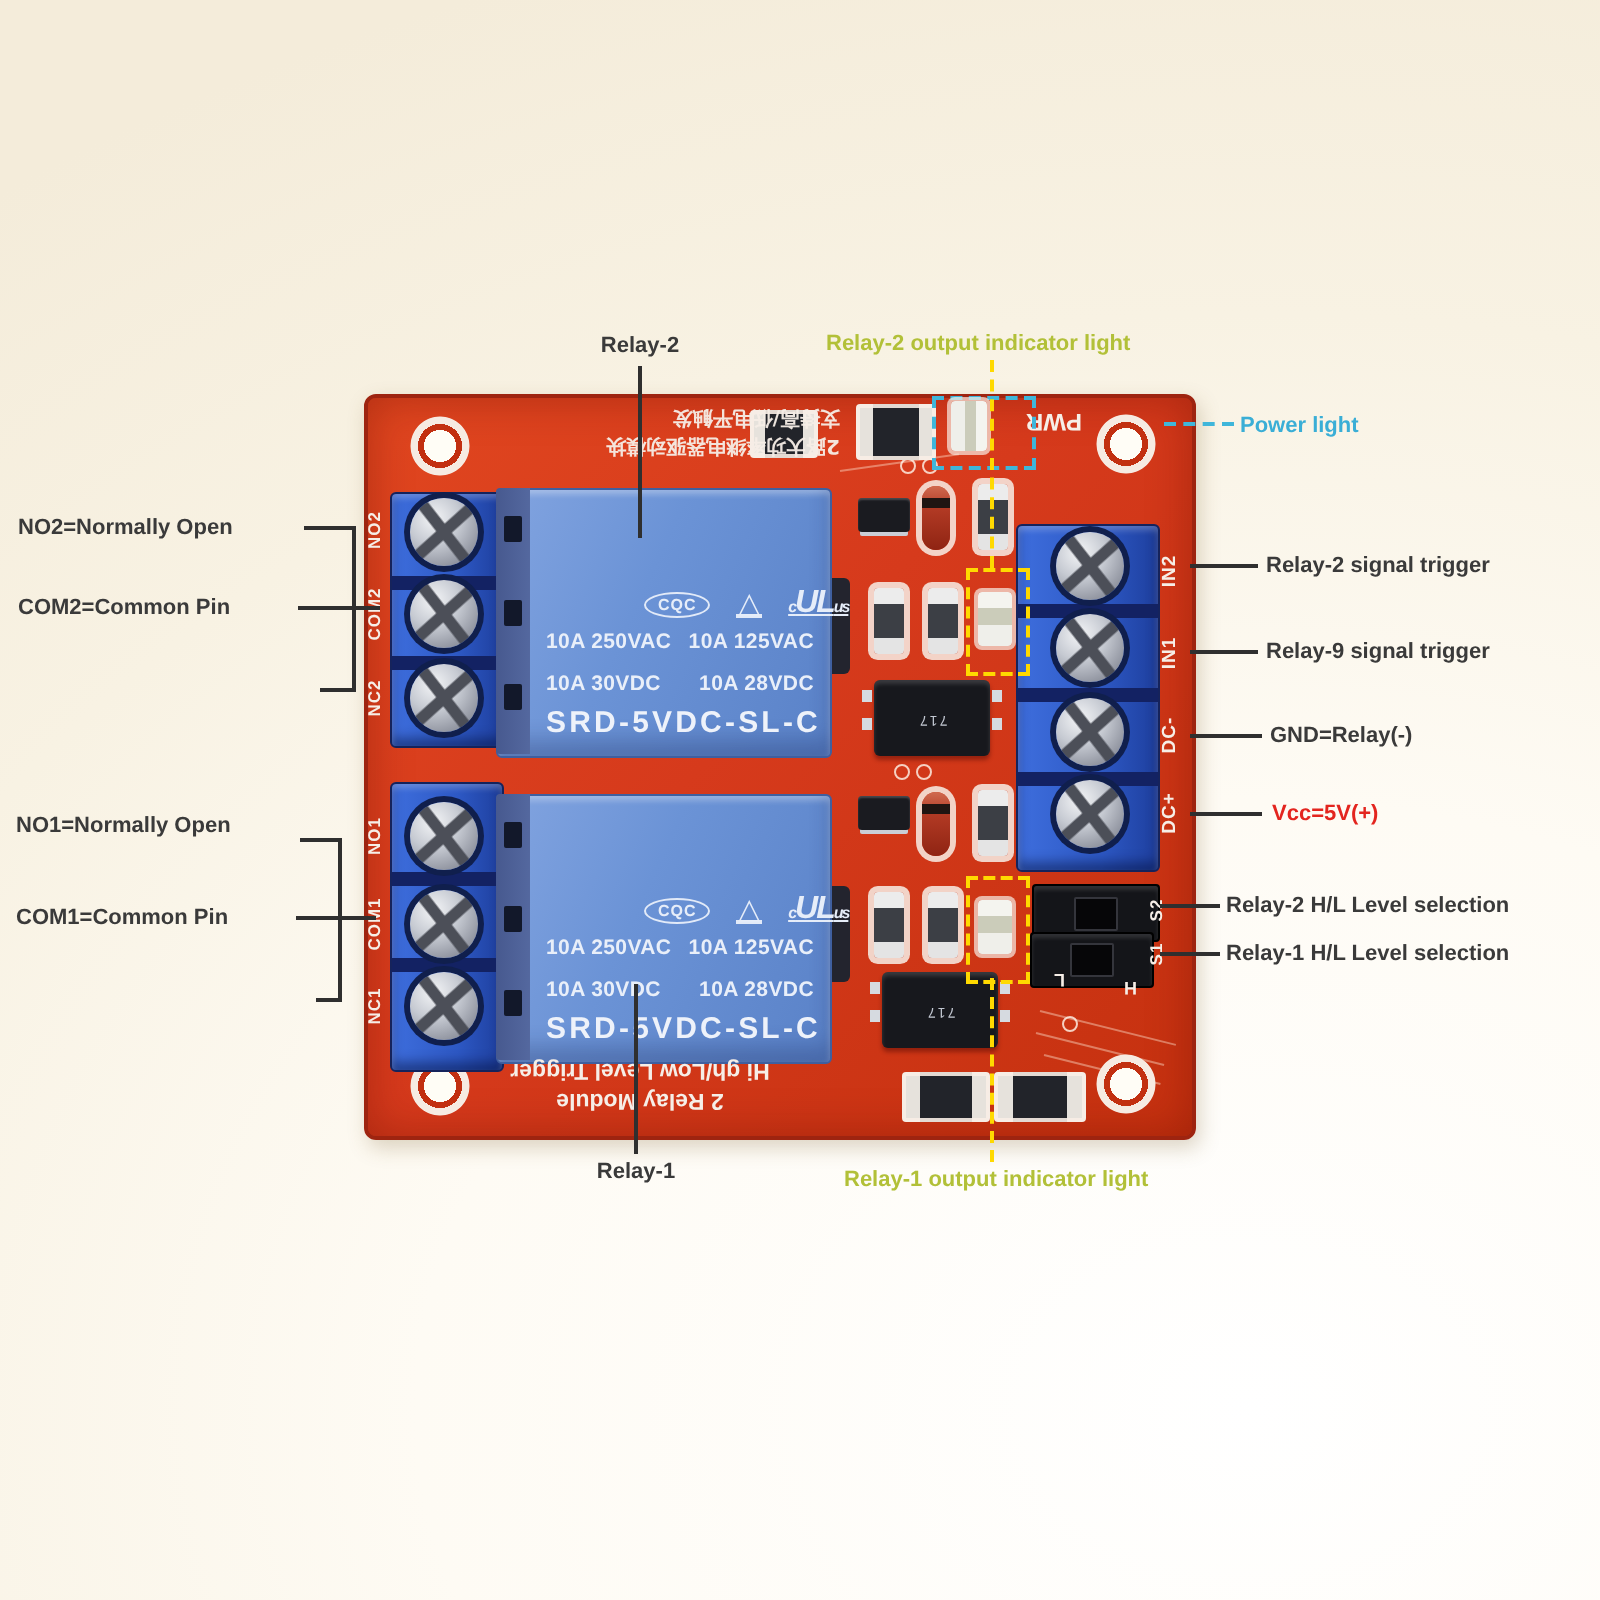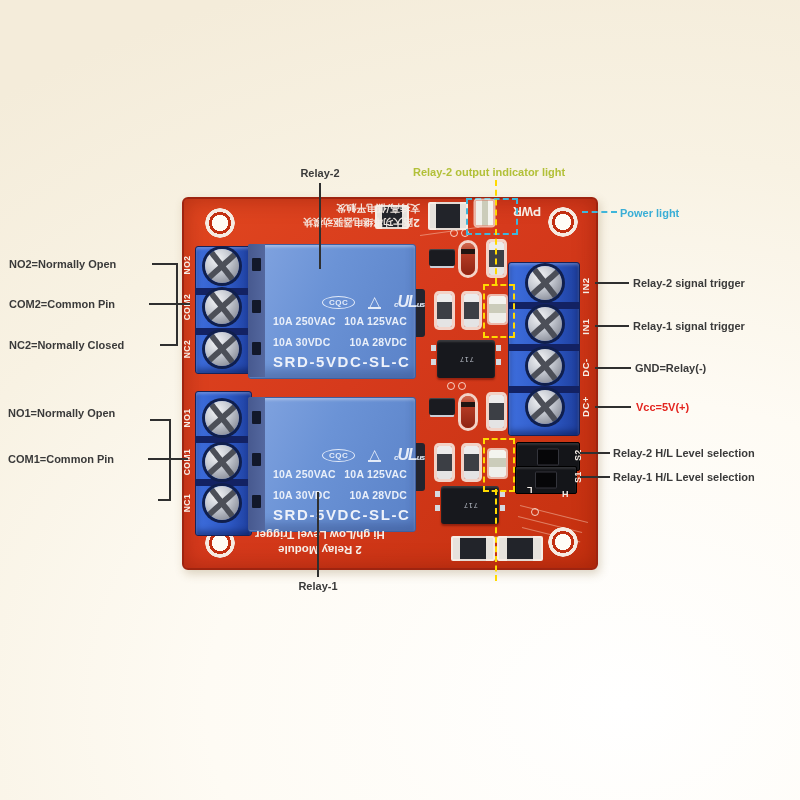--- a/index.html
+++ b/index.html
@@ -41,7 +41,7 @@
   .r-logos{position:absolute;left:26px;top:48px;display:flex;align-items:center;gap:13px;margin-left:47px;}
   .cqc{border:1.5px solid #e2eaf8;border-radius:50%;padding:1px 6px;font-size:8px;font-weight:bold;letter-spacing:.5px;}
   .tri{font-size:14px;line-height:12px;border-bottom:2px solid #e2eaf8;padding:0 1px;}
-  .ulm{font-style:italic;font-weight:bold;font-size:16px;letter-spacing:-1px;}
+  .ulm{font-style:italic;font-weight:bold;font-size:16px;letter-spacing:-1px;text-decoration:underline;}
   .ulm .sm{font-size:8px;font-weight:bold;}
   .r-line{position:absolute;left:24px;right:8px;display:flex;justify-content:space-between;font-size:10.5px;font-weight:bold;letter-spacing:.2px;color:#e9eff9;}
   .r-model{position:absolute;left:24px;font-size:15px;font-weight:bold;letter-spacing:1.6px;color:#eef2fa;}

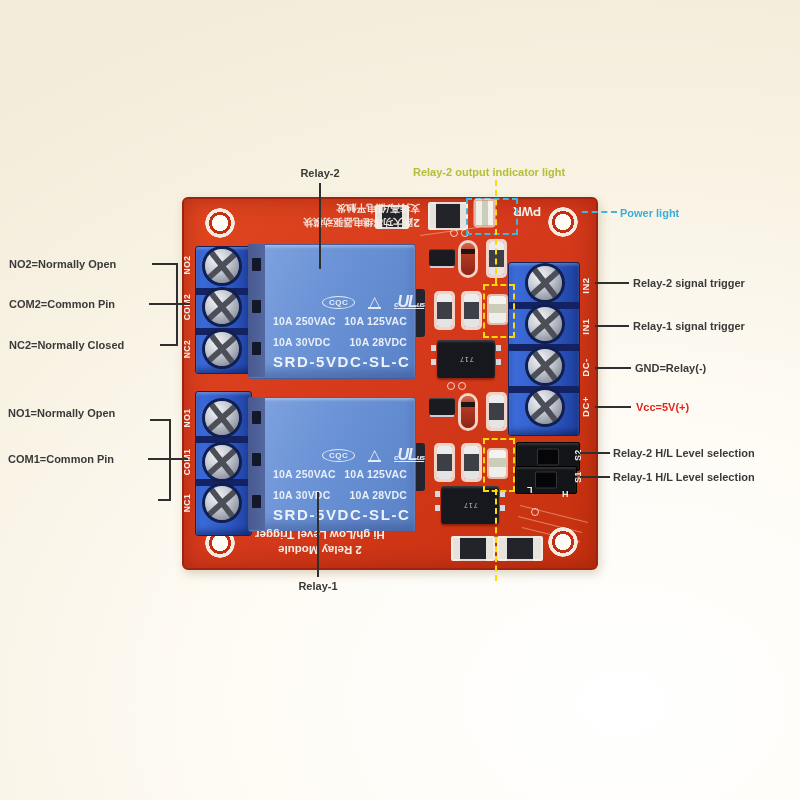--- a/index.html
+++ b/index.html
@@ -251,7 +251,7 @@
   <div class="ln" style="left:171px;top:458px;width:17px;"></div>
 
   <div class="lbl" style="left:633px;top:274px;">Relay-2 signal trigger</div>
-  <div class="lbl" style="left:633px;top:317px;">Relay-1 signal trigger</div>
+  <div class="lbl" style="left:633px;top:317px;">Relay-9 signal trigger</div>
   <div class="lbl" style="left:635px;top:359px;">GND=Relay(-)</div>
   <div class="lbl" style="left:636px;top:398px;color:#e3251f;">Vcc=5V(+)</div>
   <div class="lbl" style="left:613px;top:444px;">Relay-2 H/L Level selection</div>

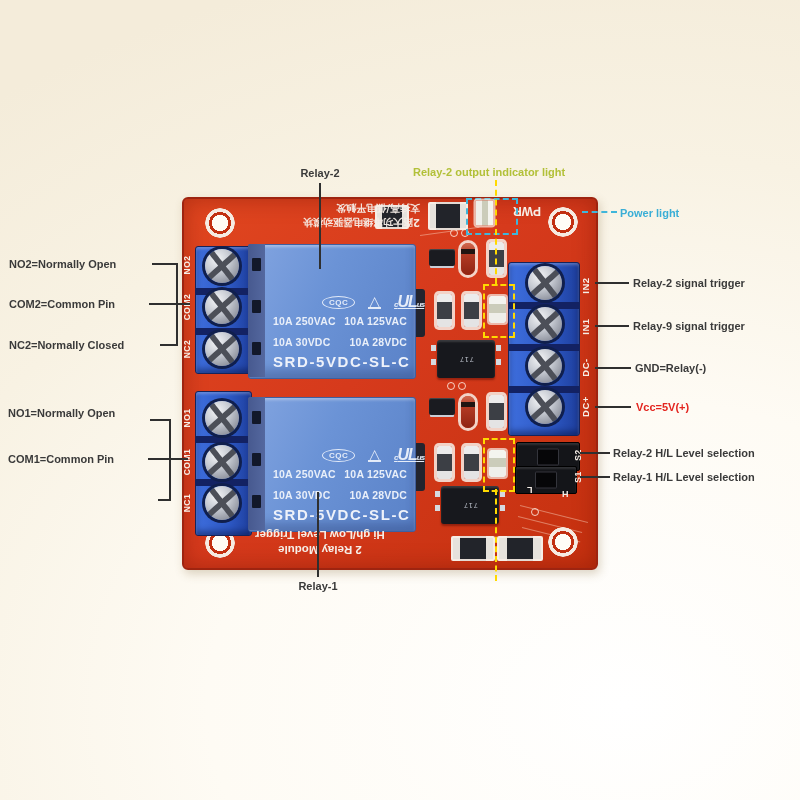--- a/index.html
+++ b/index.html
@@ -235,7 +235,6 @@
 
   <div class="lbl" style="left:9px;top:255px;">NO2=Normally Open</div>
   <div class="lbl" style="left:9px;top:295px;">COM2=Common Pin</div>
-  <div class="lbl" style="left:9px;top:336px;">NC2=Normally Closed</div>
   <div class="lbl" style="left:8px;top:404px;">NO1=Normally Open</div>
   <div class="lbl" style="left:8px;top:450px;">COM1=Common Pin</div>
 

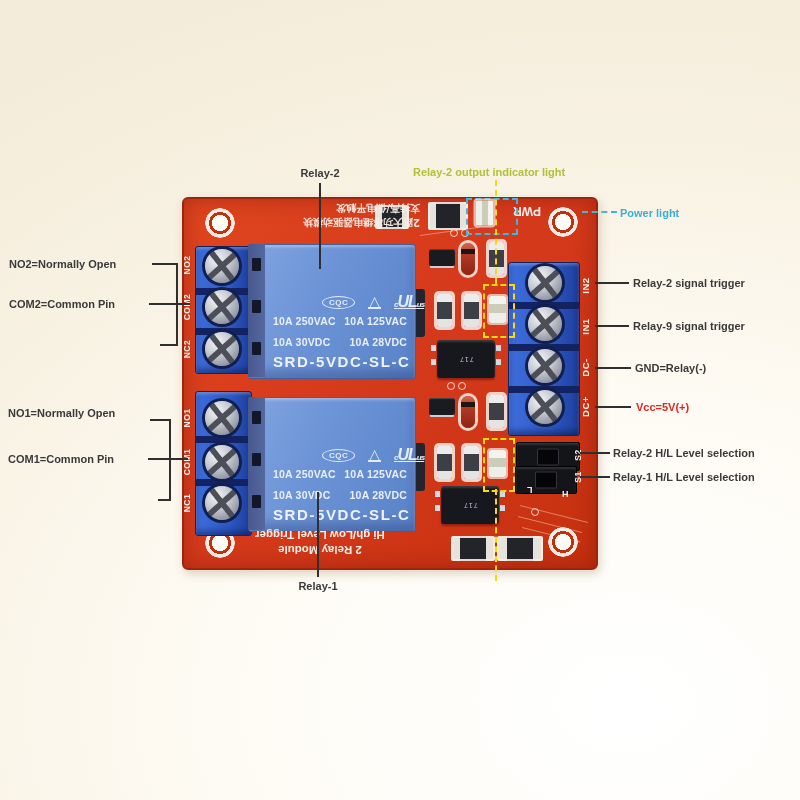--- a/index.html
+++ b/index.html
@@ -269,6 +269,7 @@
 
   <div class="lbl" style="left:413px;top:163px;color:#b2c038;">Relay-2 output indicator light</div>
   <div class="ydash-v" style="left:495px;top:180px;height:104px;"></div>
+  <div class="lbl" style="left:422px;top:581px;color:#b2c038;">Relay-1 output indicator light</div>
   <div class="ydash-v" style="left:495px;top:489px;height:92px;"></div>
 
   <div class="lbl" style="left:620px;top:204px;color:#3aaed6;">Power light</div>

